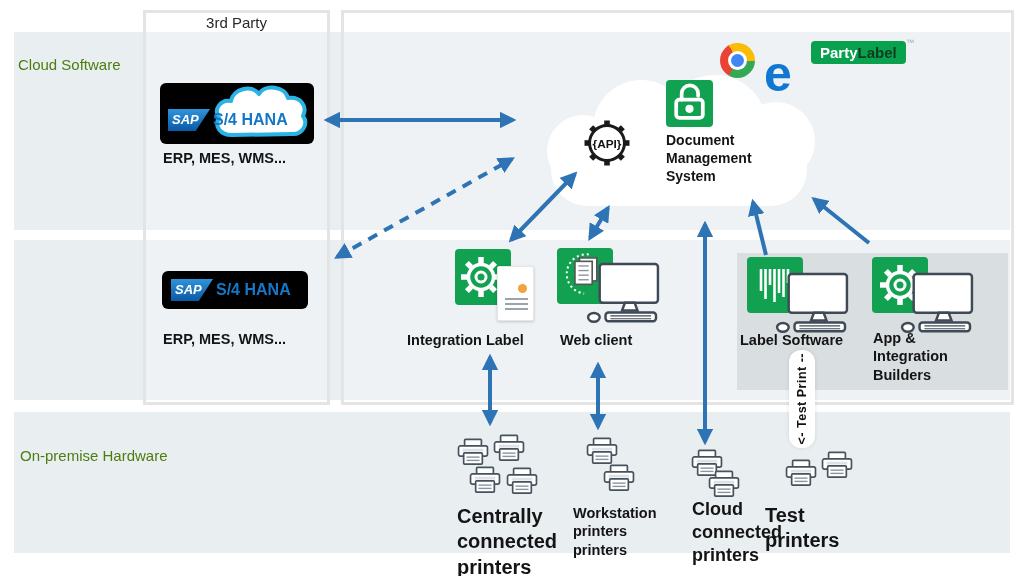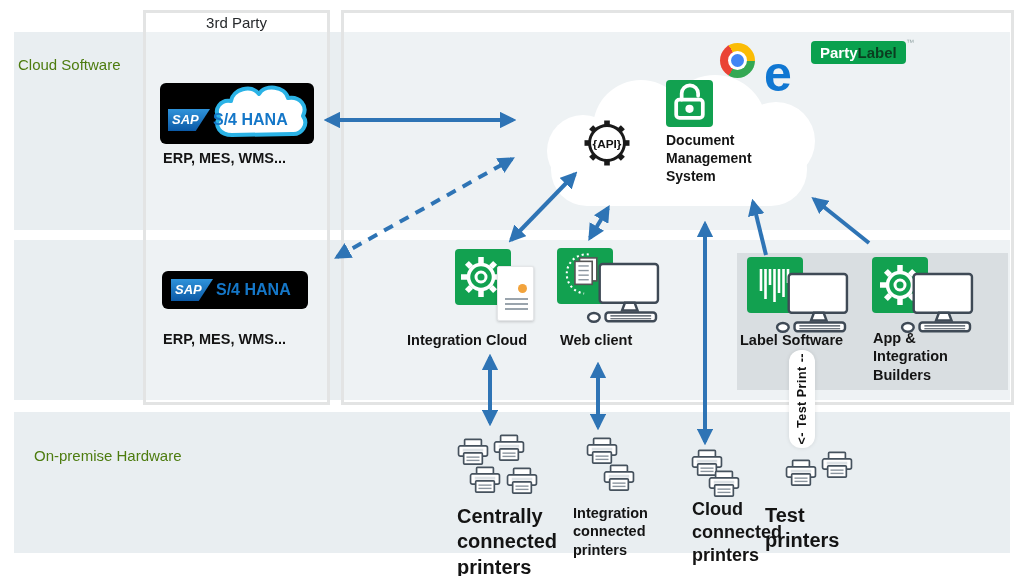--- a/index.html
+++ b/index.html
@@ -169,7 +169,7 @@
     <div class="dline" style="left:7px; top:36px; width:23px"></div>
     <div class="dline" style="left:7px; top:41px; width:23px"></div>
   </div>
-  <div class="abs bold" style="left:407px; top:331px; white-space:nowrap; font-size:14.5px">Integration Cloud</div>
+  <div class="abs bold" style="left:407px; top:331px; white-space:nowrap; font-size:14.5px">Integration Label</div>
 
   <div class="abs gsq" style="left:557px; top:248px; width:56px; height:56px">
     <svg class="icon" width="46" height="46" viewBox="0 0 40 40" style="margin:3px 0 0 3px">

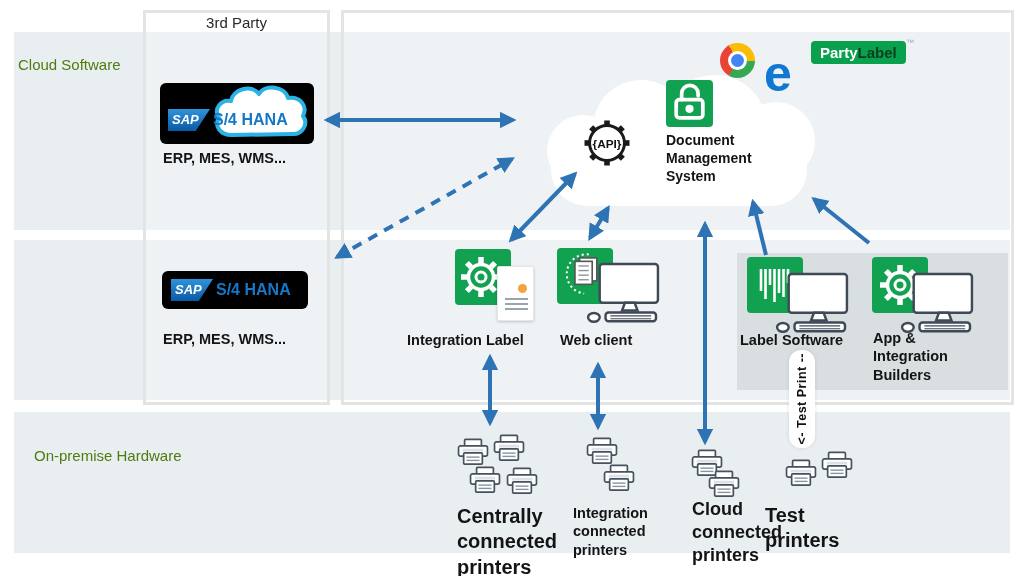--- a/index.html
+++ b/index.html
@@ -92,7 +92,7 @@
   <div class="abs row" style="left:14px; top:412px; width:996px; height:141px"></div>
 
   <div class="abs rowlabel" style="left:18px; top:56px">Cloud Software</div>
-  <div class="abs rowlabel" style="left:34px; top:447px">On-premise Hardware</div>
+  <div class="abs rowlabel" style="left:20px; top:447px">On-premise Hardware</div>
 
   <div class="abs panel" style="left:143px; top:10px; width:187px; height:395px"></div>
   <div class="abs panel" style="left:341px; top:10px; width:673px; height:395px"></div>

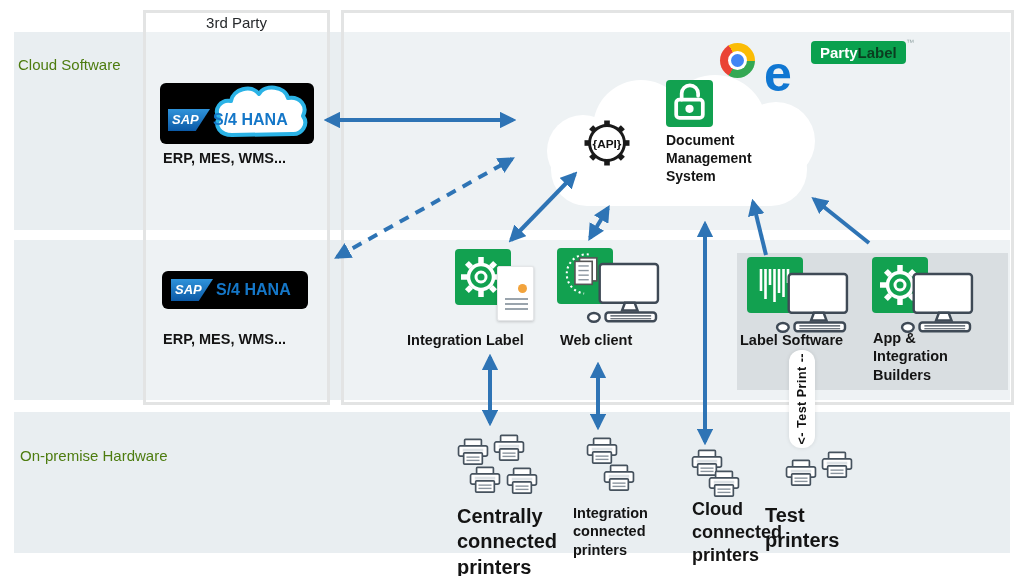--- a/index.html
+++ b/index.html
@@ -237,7 +237,7 @@
   <svg class="abs icon z3" style="left:602px; top:464px" width="34" height="28">
       <use href="#sym-printer"></use>
     </svg>
-  <div class="abs bold" style="left:573px; top:504px; width:100px; font-size:14.5px">Integration connected printers</div>
+  <div class="abs bold" style="left:573px; top:504px; width:100px; font-size:14.5px">Workstation printers printers</div>
 
   <svg class="abs icon z3" style="left:690px; top:449px" width="34" height="28">
       <use href="#sym-printer"></use>

